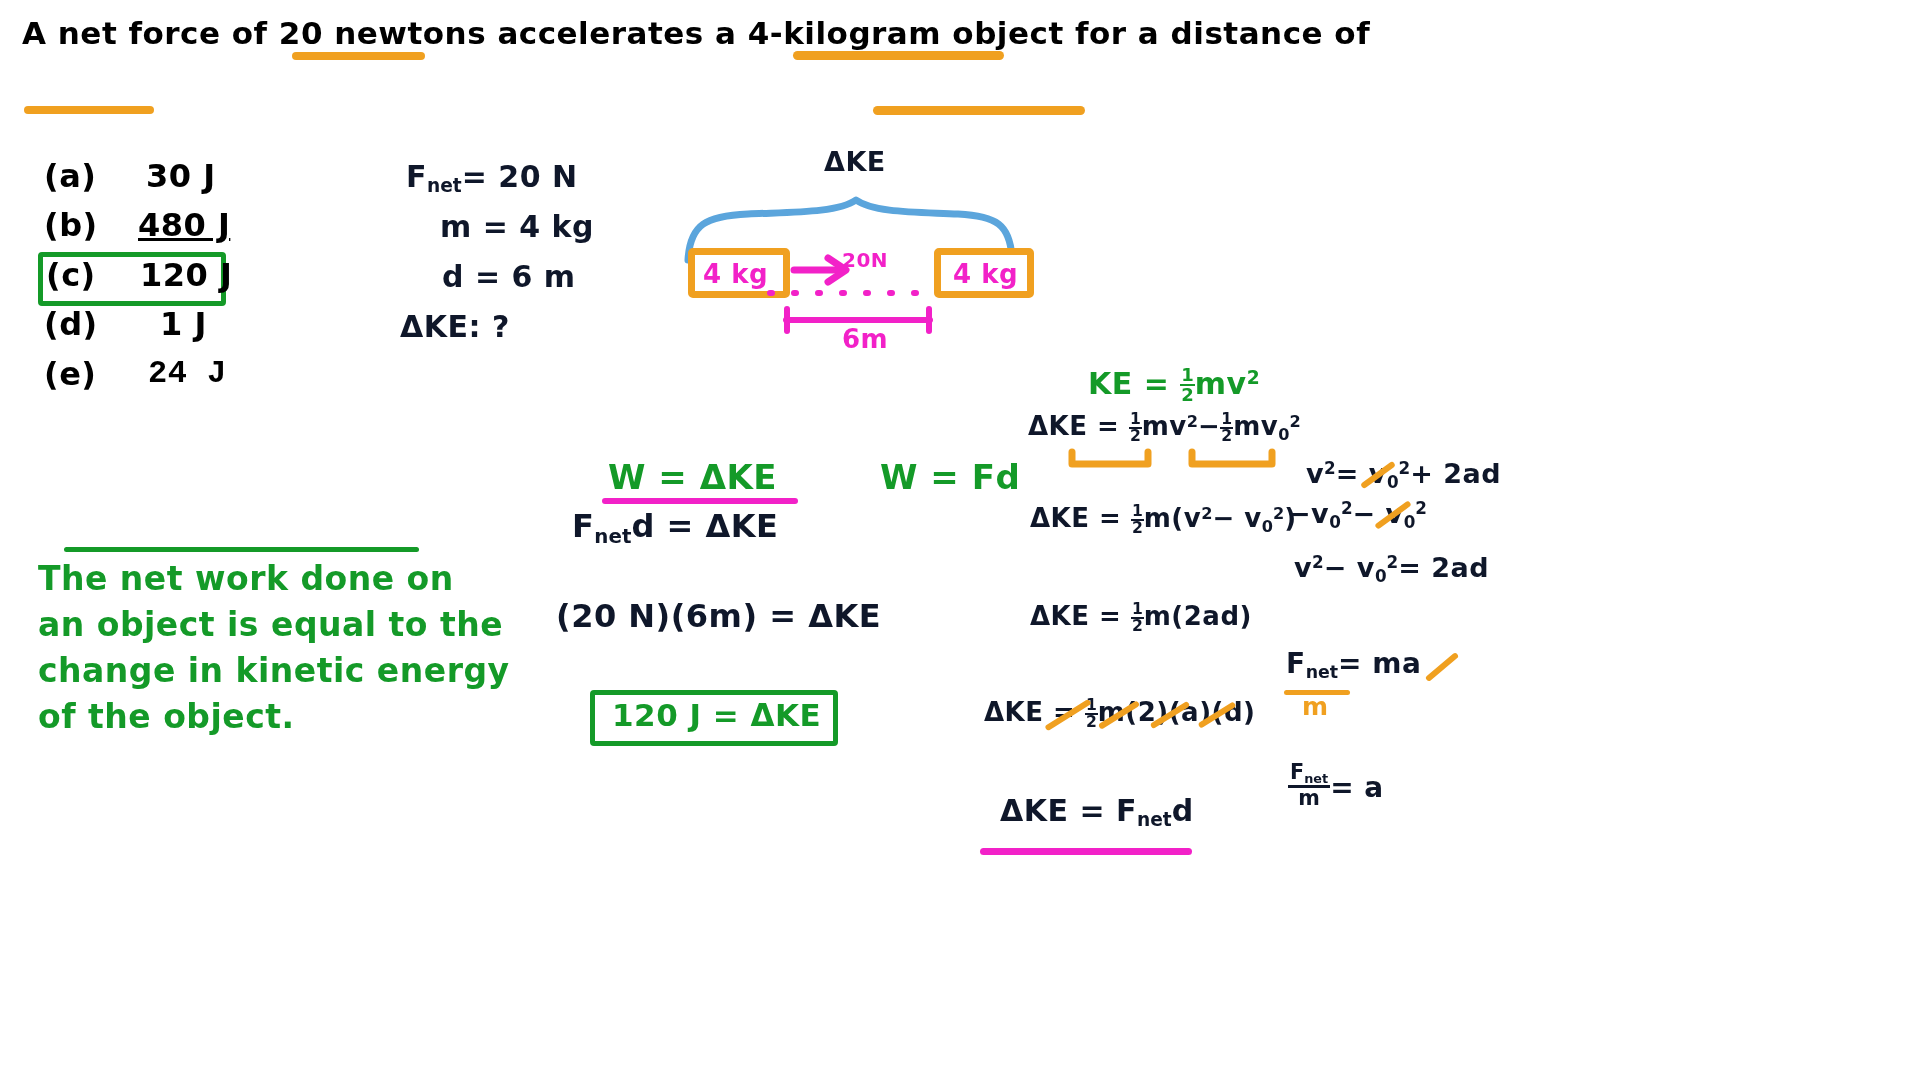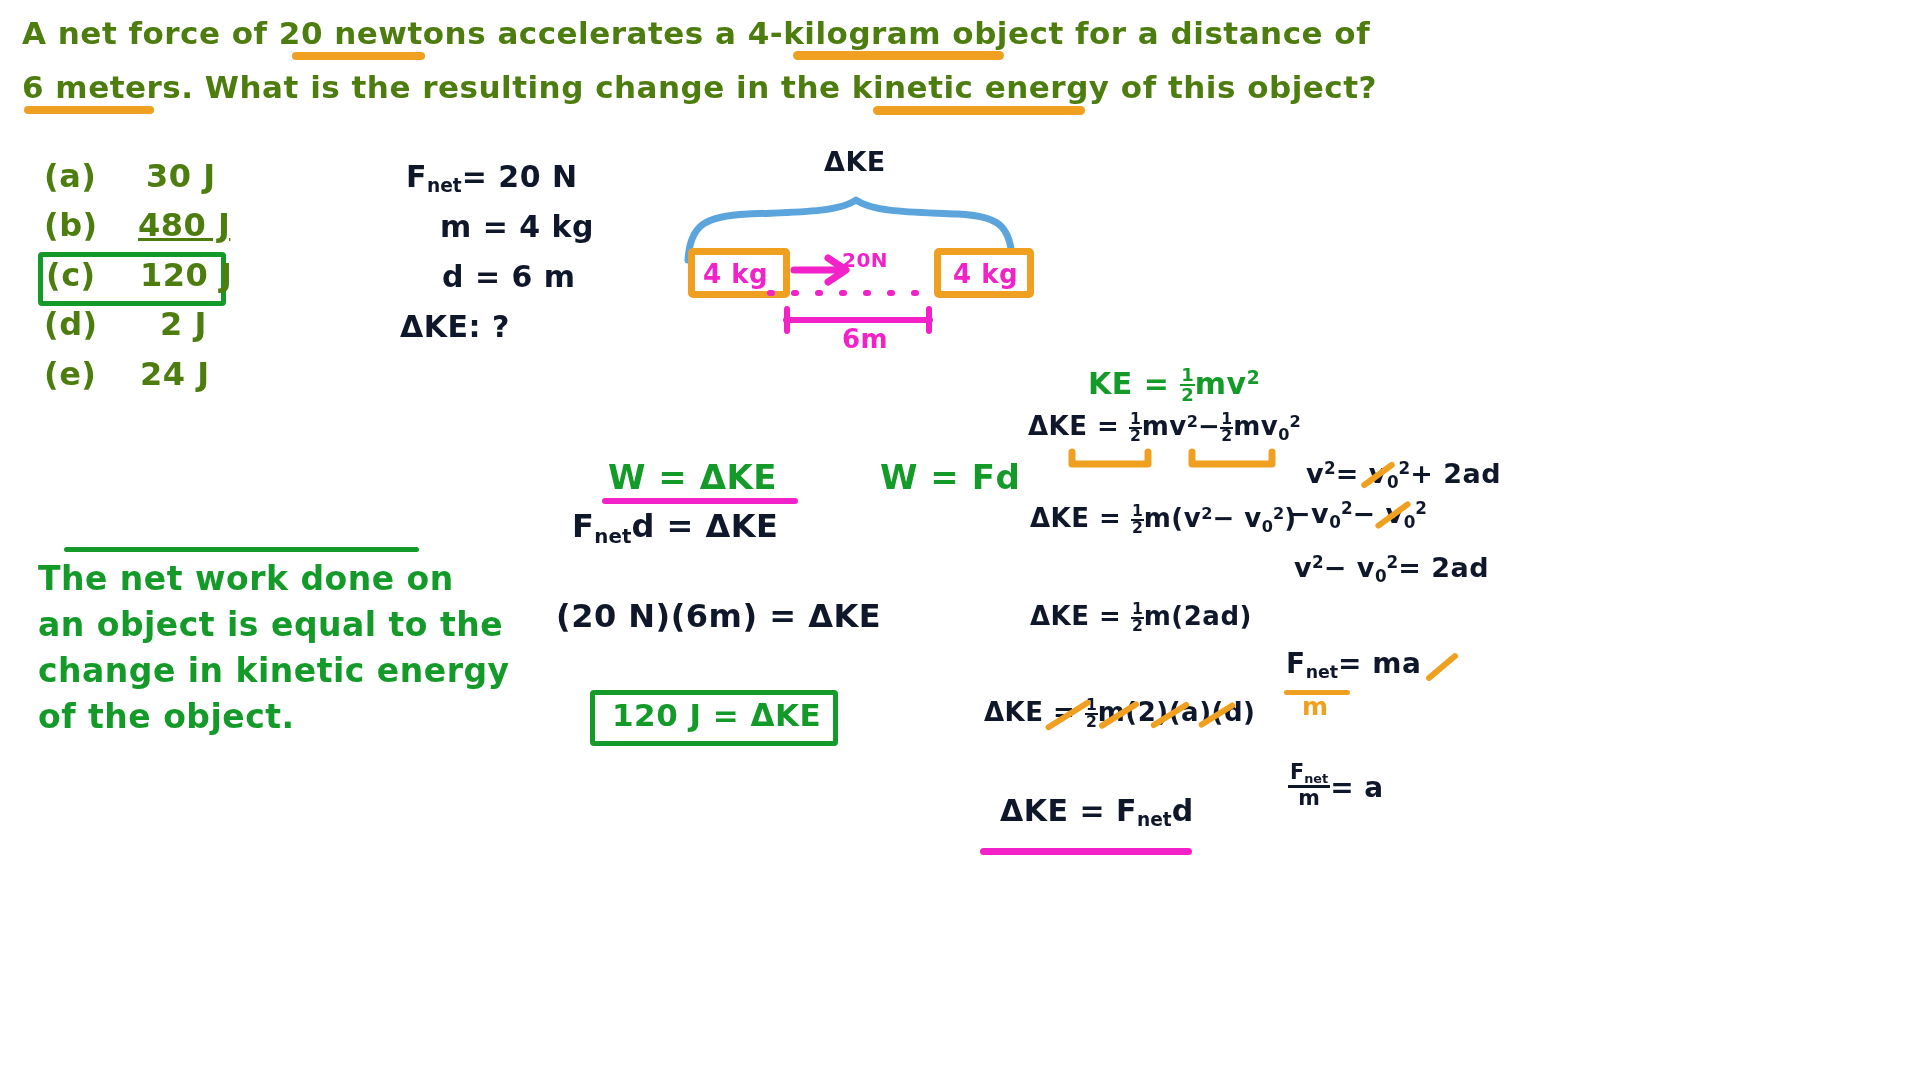--- a/index.html
+++ b/index.html
@@ -10,7 +10,7 @@
   }
   #canvas{position:absolute;left:0;top:0;width:1920px;height:1080px;}
   .ink{position:absolute;white-space:nowrap;line-height:1;}
-  .black{color:#4d7c0f;}
+  .black{color:#000000;}
   .blue{color:#0f172a;}
   .green{color:#149A28;}
   .orange{color:#F0A020;}

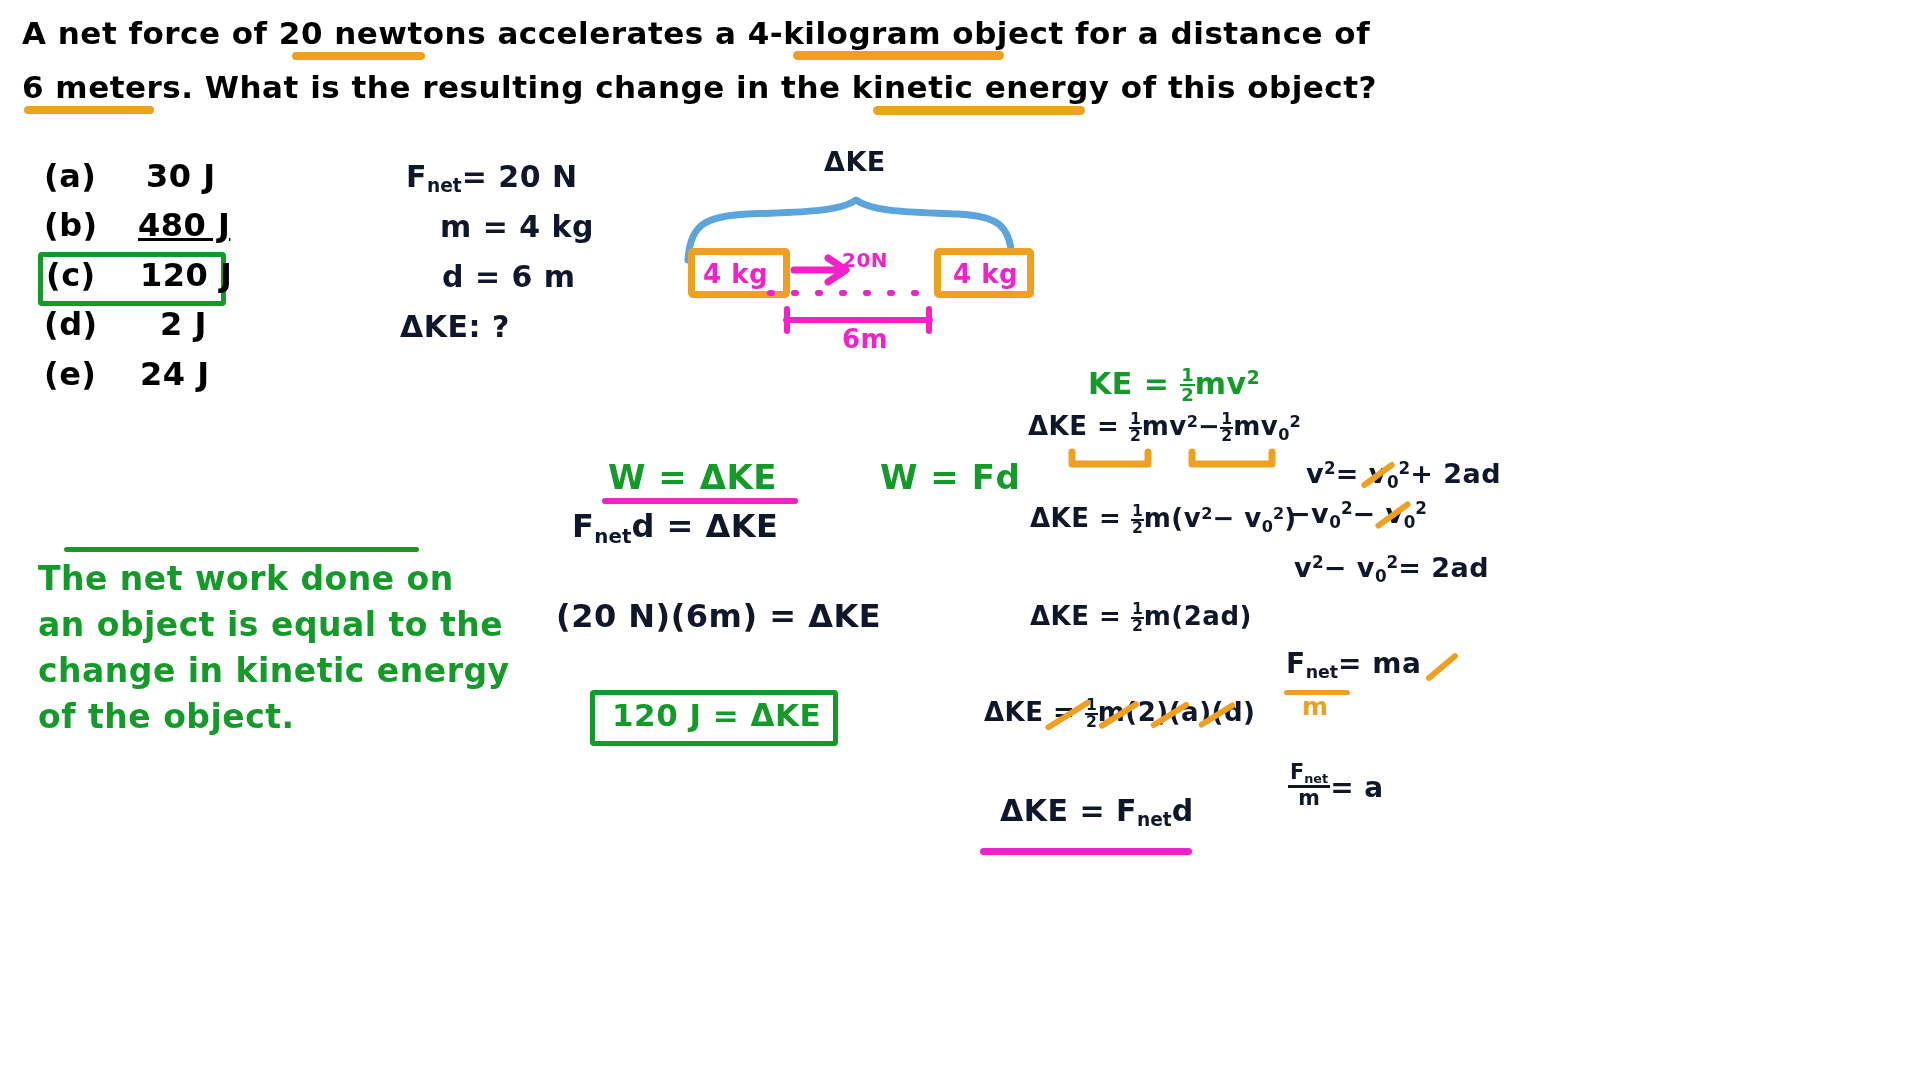--- a/index.html
+++ b/index.html
@@ -60,7 +60,6 @@
 <div id="canvas">
 
   <div class="ink hw q black" style="left:22px;top:18px;font-size:31px;">A net force of 20 newtons accelerates a 4-kilogram object for a distance of</div>
-  <div class="ink hw q black" style="left:22px;top:72px;font-size:31px;">6 meters. What is the resulting change in the kinetic energy of this object?</div>
 
   <div class="uline ul-orange" style="left:292px;top:52px;width:133px;height:8px;"></div>
   <div class="uline ul-orange" style="left:793px;top:51px;width:211px;height:9px;"></div>

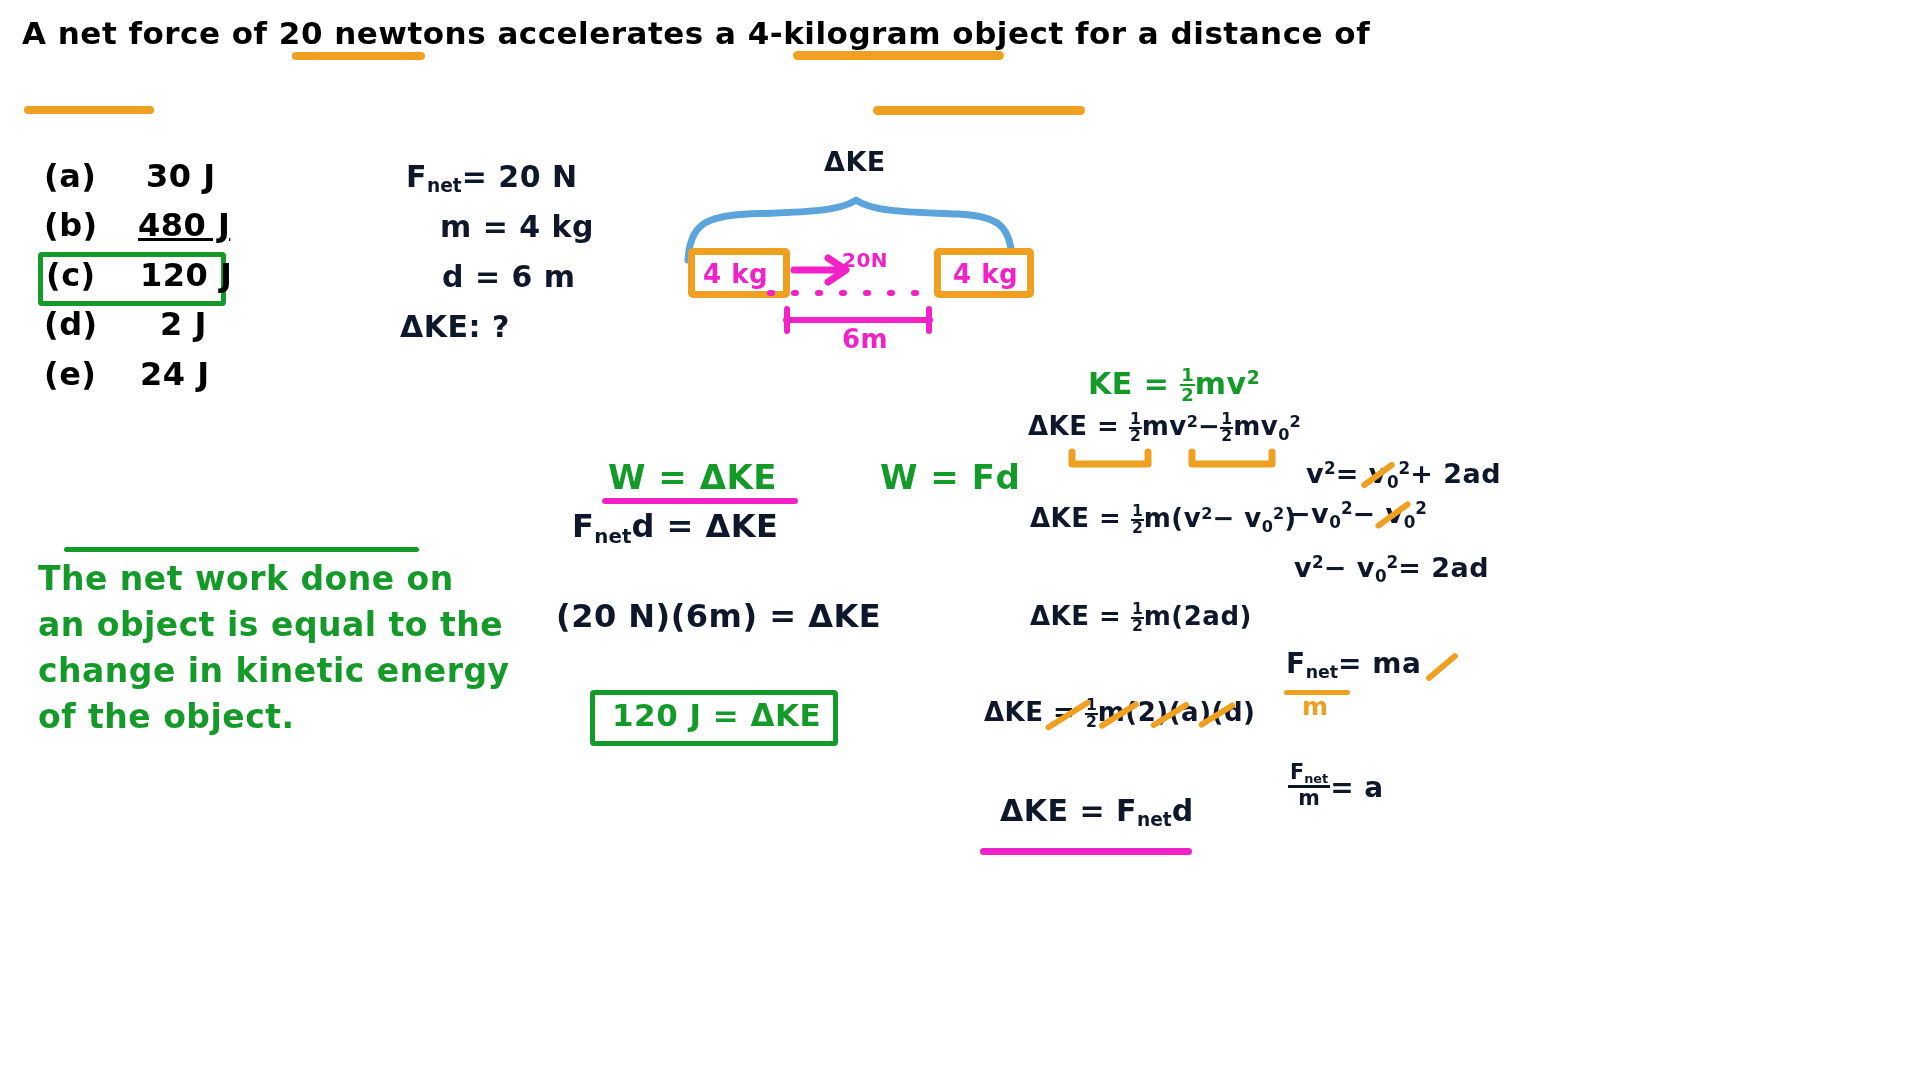--- a/index.html
+++ b/index.html
@@ -77,7 +77,7 @@
   <div class="ink hw opt black" style="left:140px;top:259px;">120 J</div>
 
   <div class="ink hw opt black" style="left:44px;top:308px;">(d)</div>
-  <div class="ink hw opt black" style="left:160px;top:308px;">2 J</div>
+  <div class="ink hw opt black" style="left:160px;top:308px;">1 J</div>
 
   <div class="ink hw opt black" style="left:44px;top:358px;">(e)</div>
   <div class="ink hw opt black" style="left:140px;top:358px;">24 J</div>

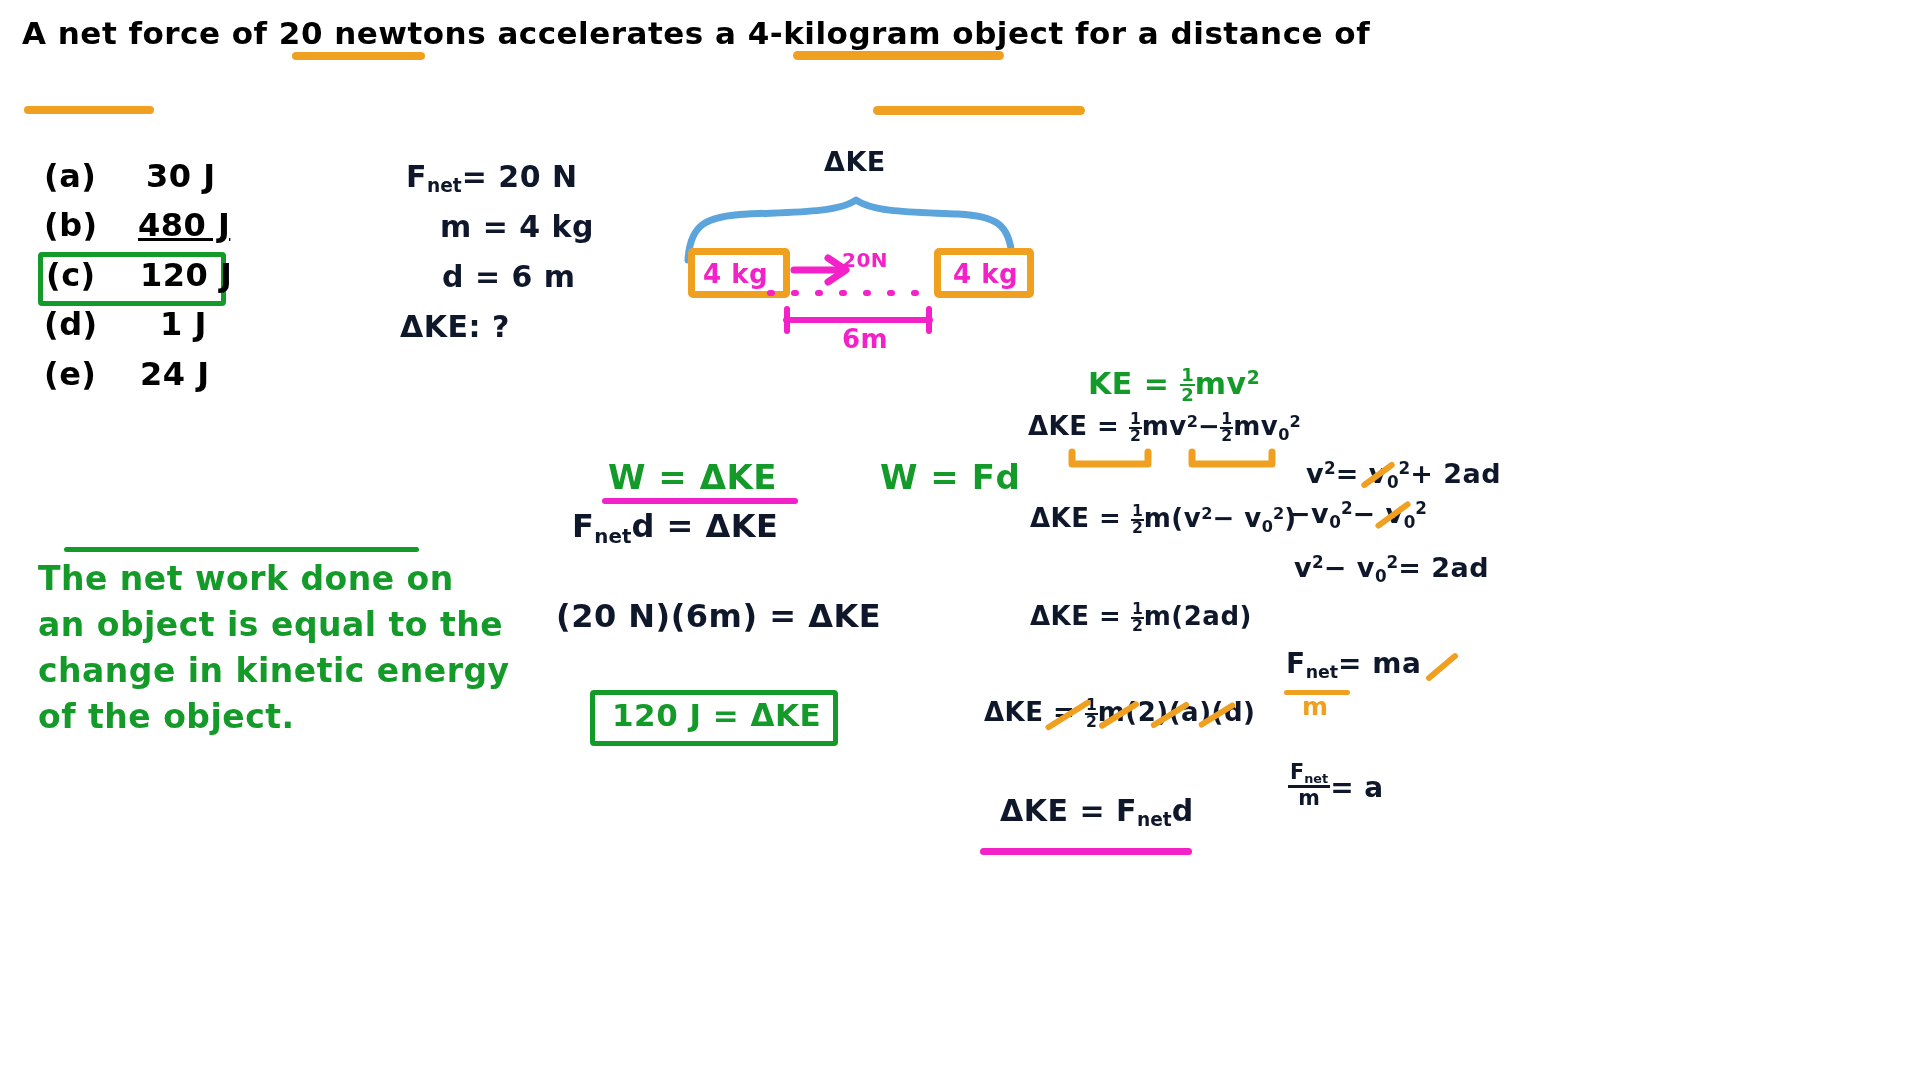--- a/index.html
+++ b/index.html
@@ -80,7 +80,7 @@
   <div class="ink hw opt black" style="left:160px;top:308px;">1 J</div>
 
   <div class="ink hw opt black" style="left:44px;top:358px;">(e)</div>
-  <div class="ink hw opt black" style="left:140px;top:358px;">24 J</div>
+  <div class="ink hw opt black" style="left:148px;top:358px;font-family:Liberation Mono, monospace;">24 J</div>
 
   <div class="ink hw given blue" style="left:406px;top:162px;">
     <span>F</span><span class="sub">net</span><span>= 20 N</span>

